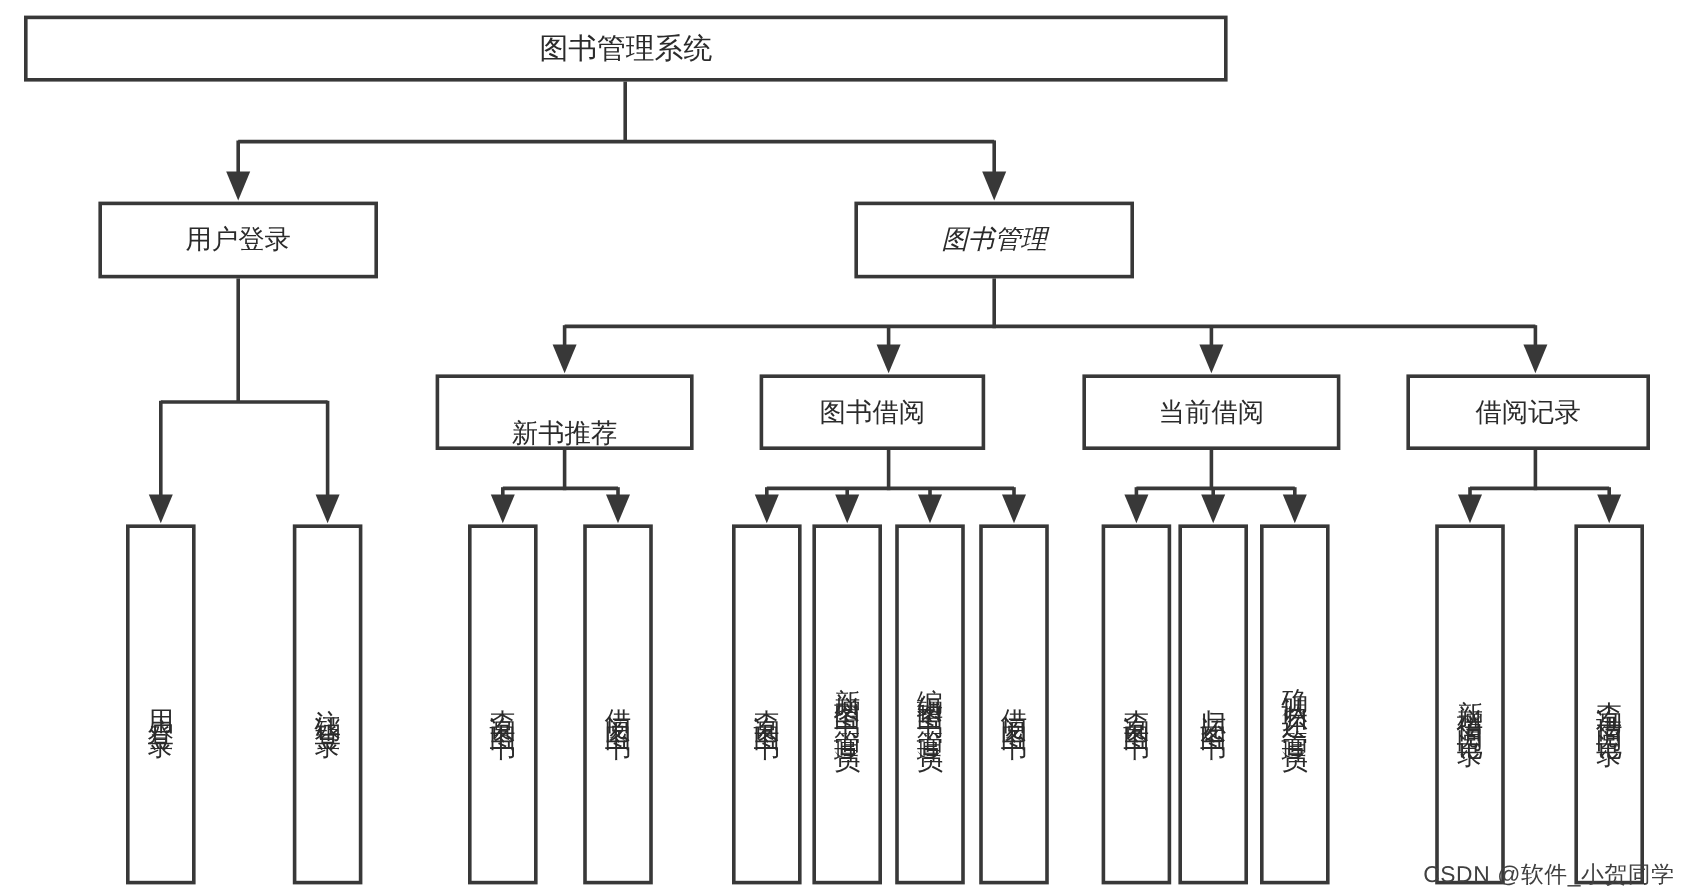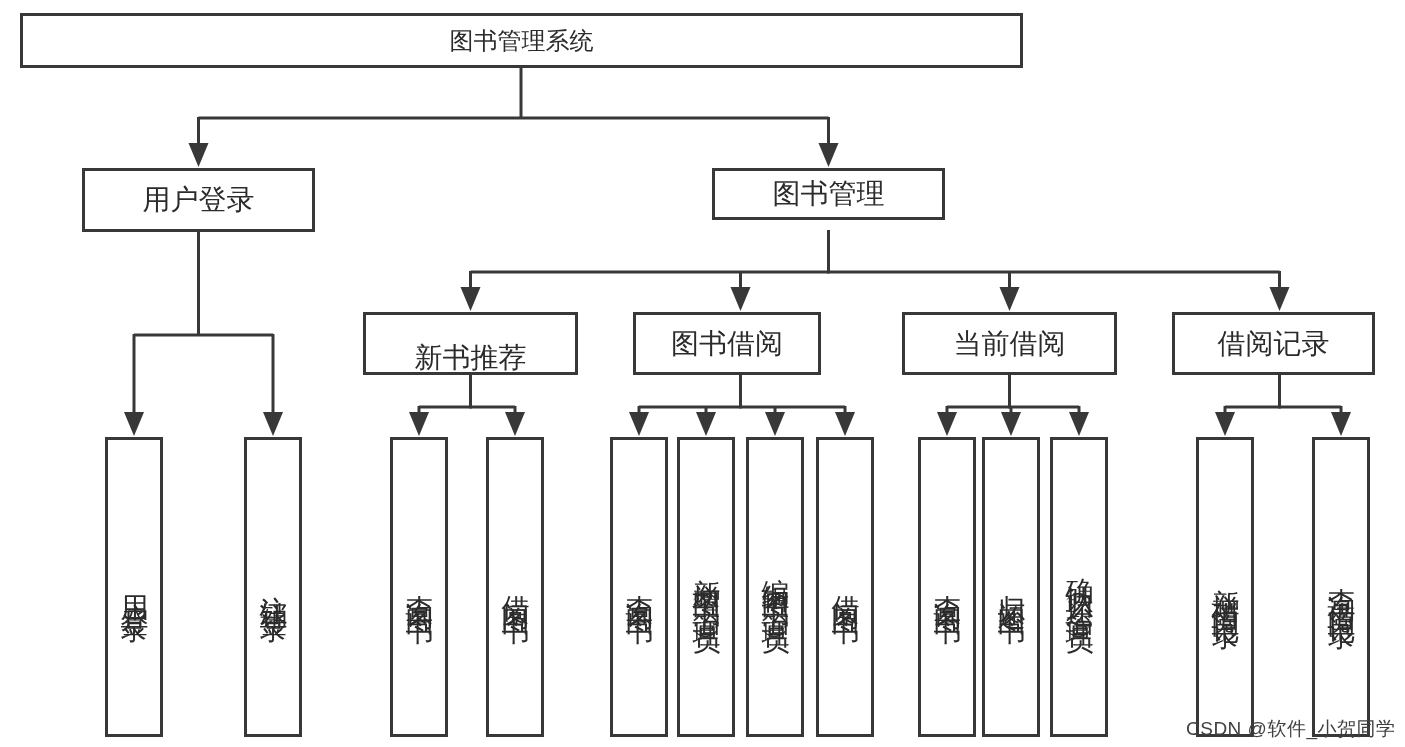--- a/index.html
+++ b/index.html
@@ -15,7 +15,7 @@
     position:absolute; box-sizing:border-box;
     border:3px solid #383838; background:#ffffff;
     display:flex; align-items:center; justify-content:center;
-    font-size:28px; line-height:1; color:#2b2b2b;
+    font-size:22px; line-height:1; color:#2b2b2b;
   }
   .node.root { font-size:24px; }
   .vnode span {

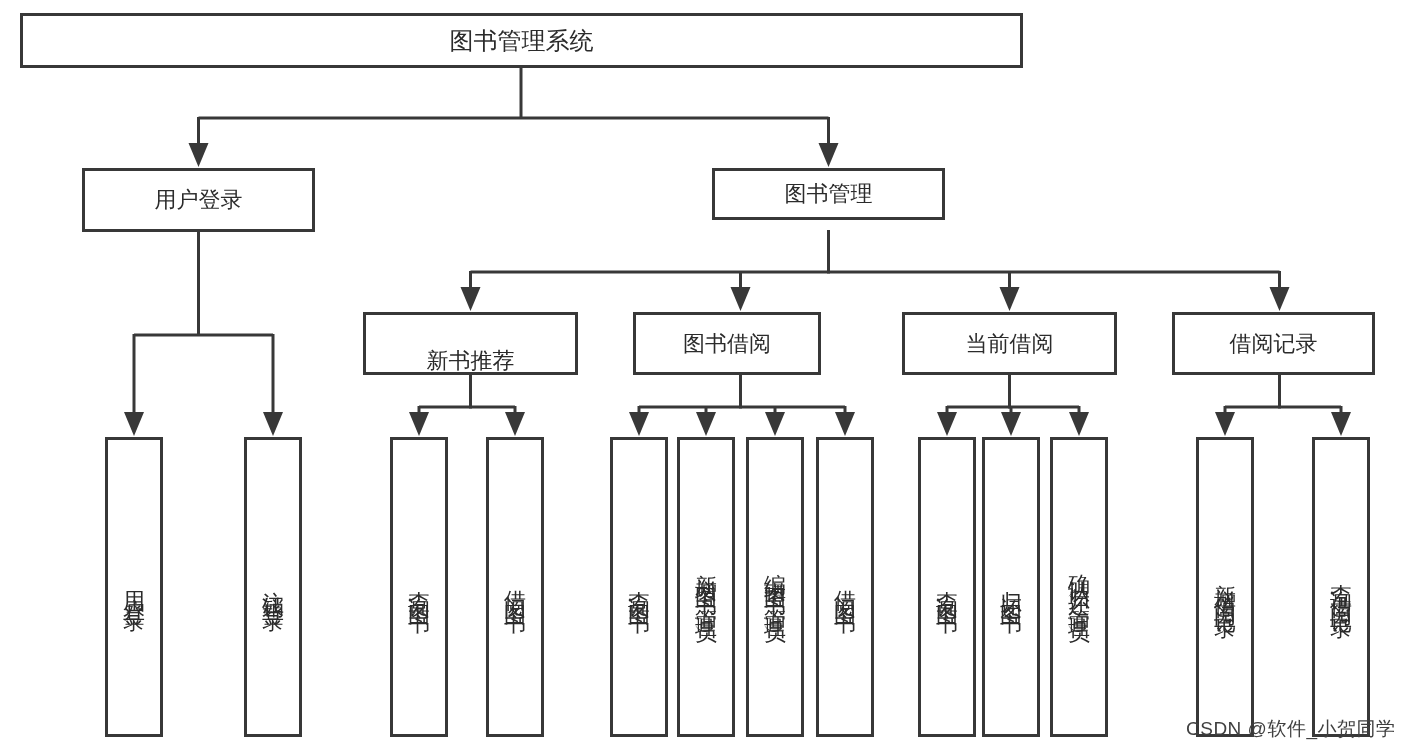--- a/index.html
+++ b/index.html
@@ -95,7 +95,7 @@
   <div class="node" style="left:82px; top:168px; width:233px; height:64px;">
     <span>用户登录</span>
   </div>
-  <div class="node" style="left:712px; top:168px; width:233px; height:52px;">
+  <div class="node" style="left:712px; top:168px; width:233px; height:64px;font-style:italic;">
     <span>图书管理</span>
   </div>
 

